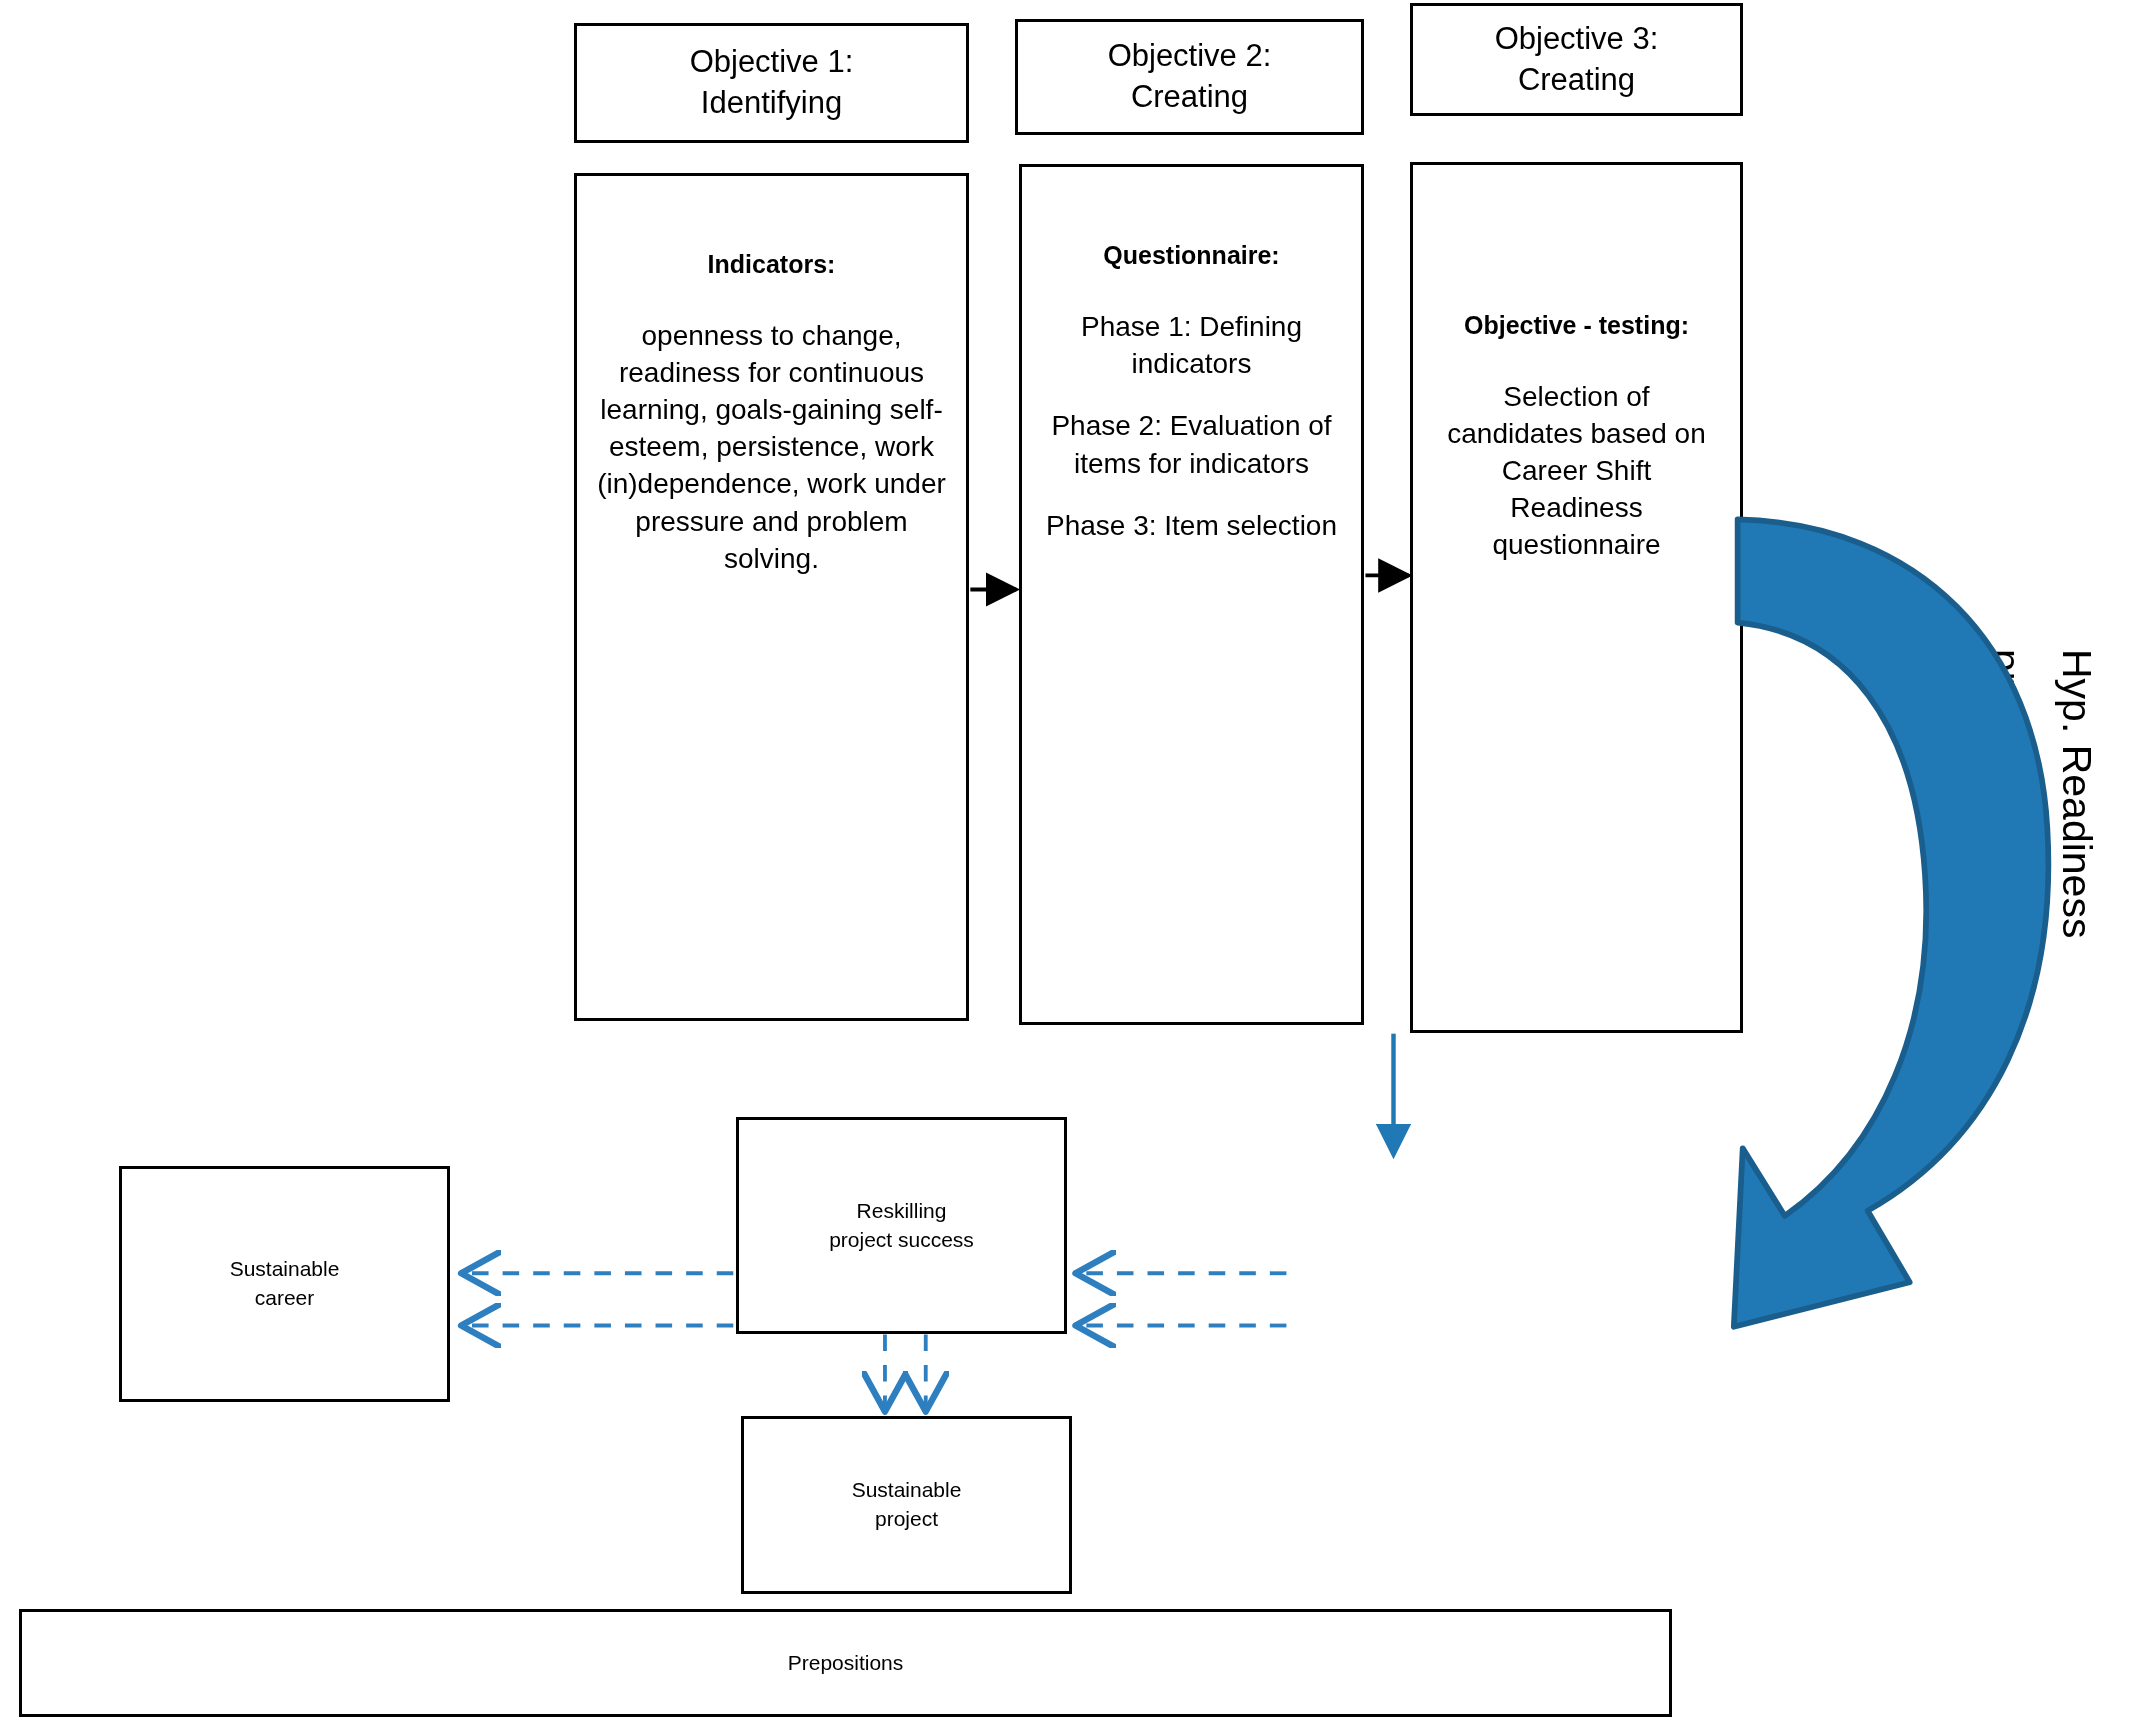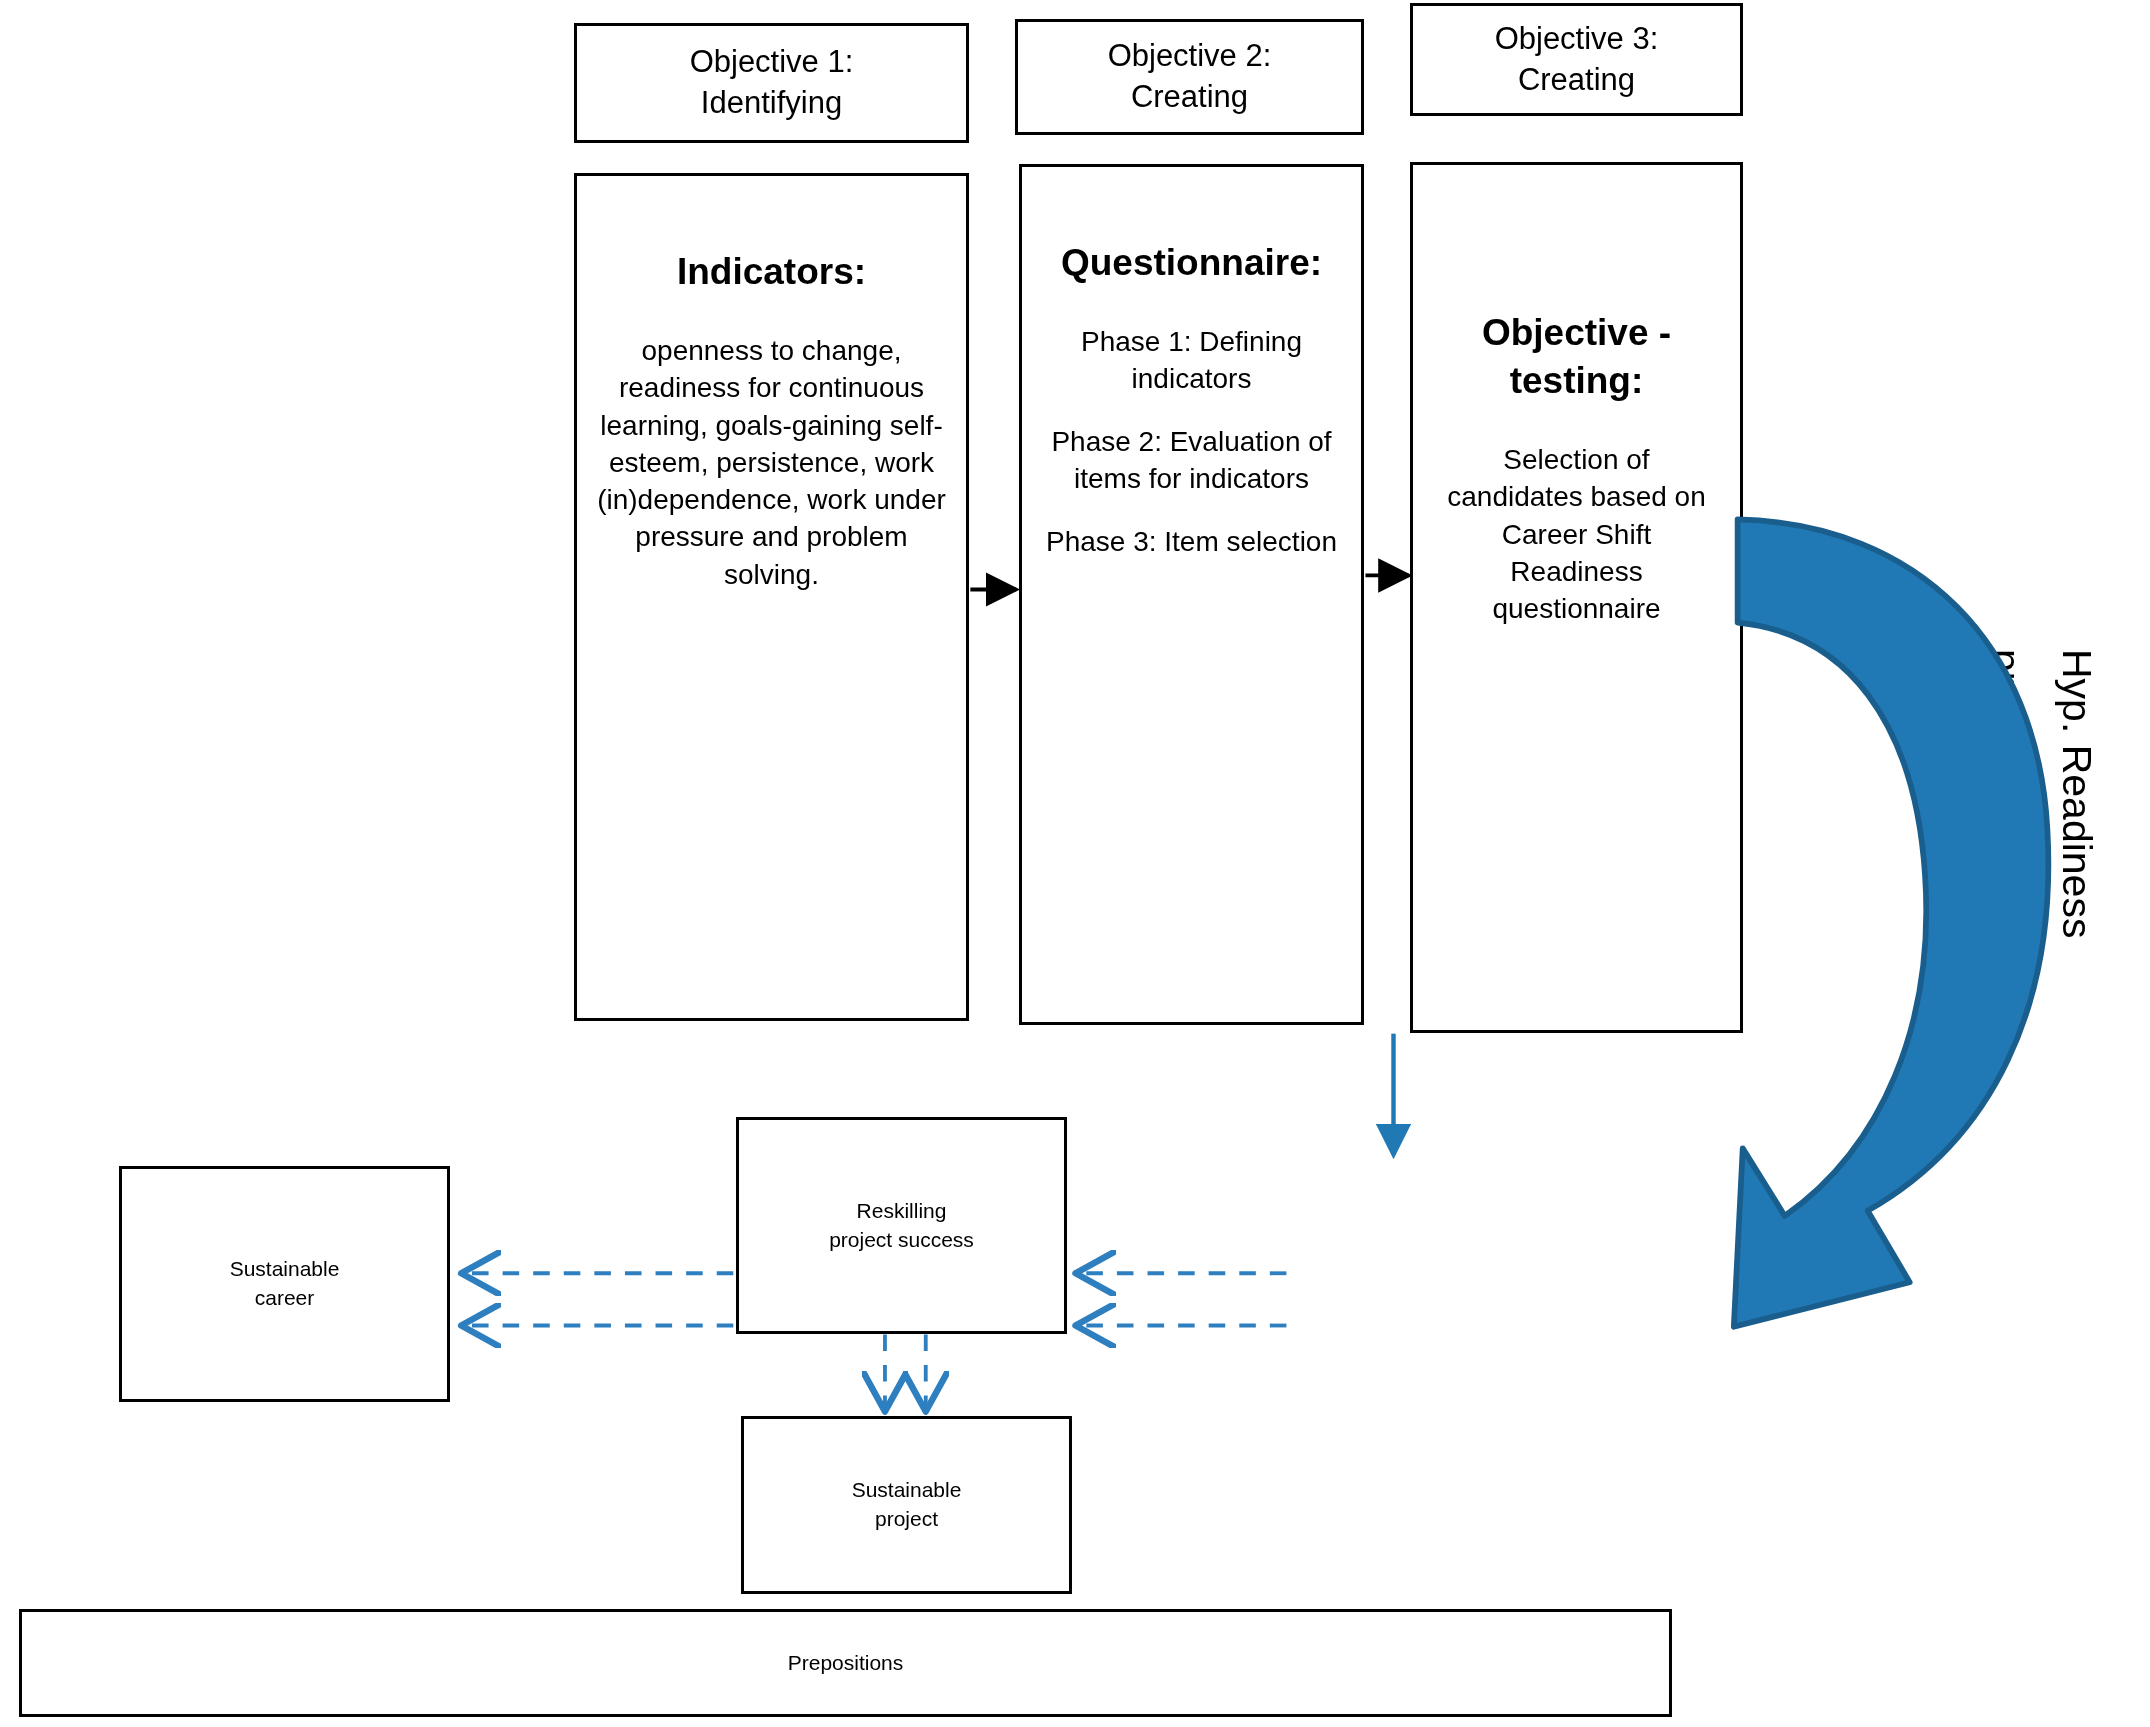--- a/index.html
+++ b/index.html
@@ -45,7 +45,7 @@
   }
   .ttl {
     font-weight: bold;
-    font-size: 37px;
+    font-size: 25px;
     line-height: 1.3;
   }
   .bdy {

